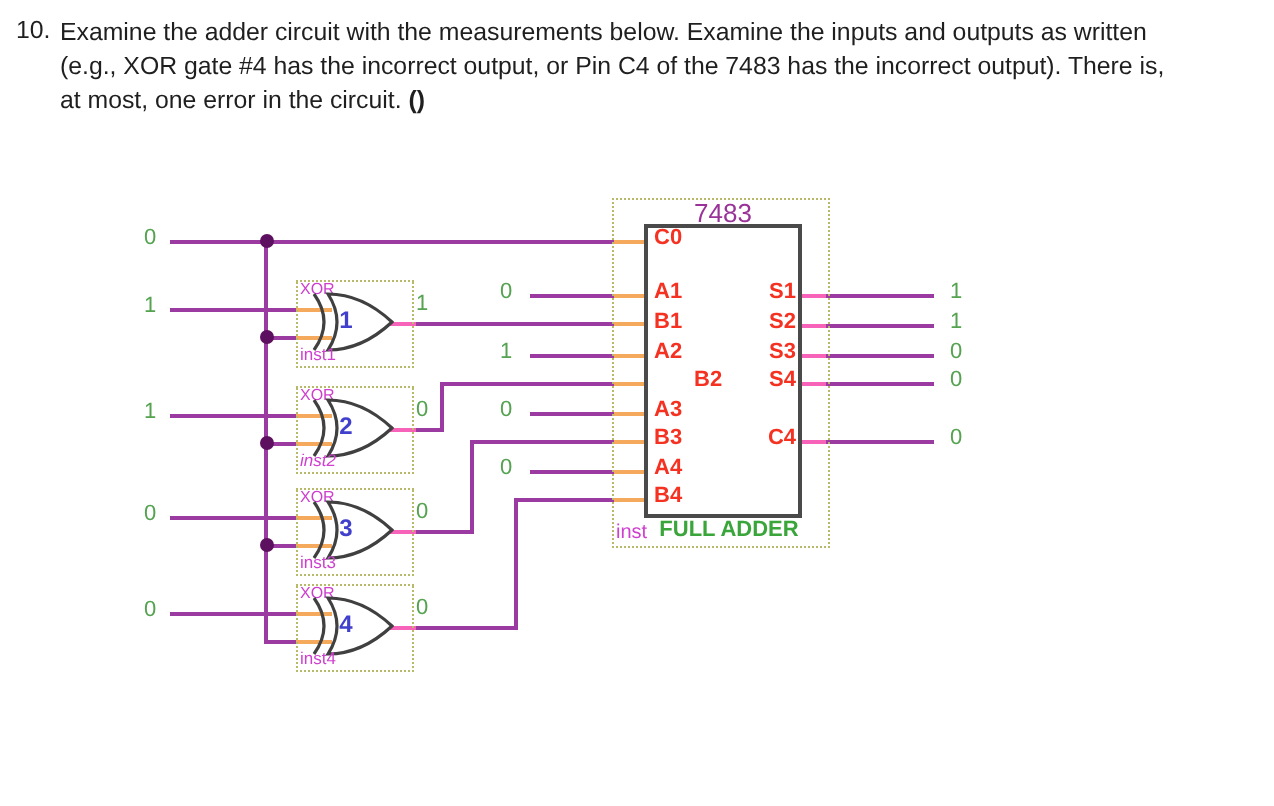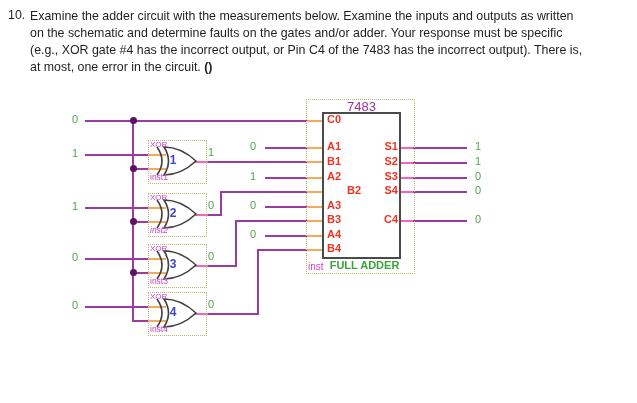--- a/index.html
+++ b/index.html
@@ -43,7 +43,6 @@
   <span class="qnum">10.</span>
   <div class="qtext">
     <span class="qline">Examine the adder circuit with the measurements below. Examine the inputs and outputs as written</span>
-    <span class="qline">on the schematic and determine faults on the gates and/or adder. Your response must be specific</span>
     <span class="qline">(e.g., XOR gate #4 has the incorrect output, or Pin C4 of the 7483 has the incorrect output). There is,</span>
     <span class="qline"><span>at most, one error in the circuit. </span><span class="qbold">()</span></span>
   </div>

